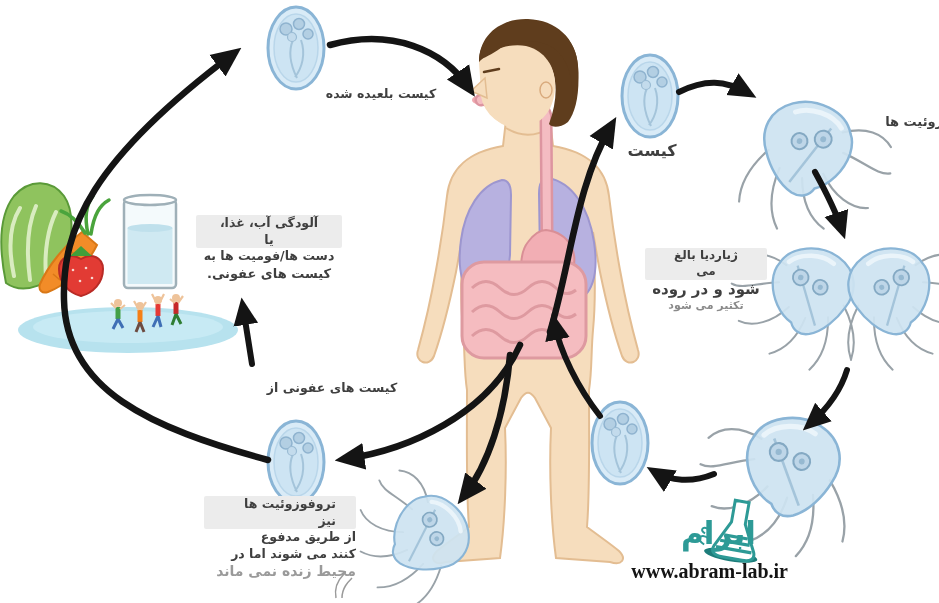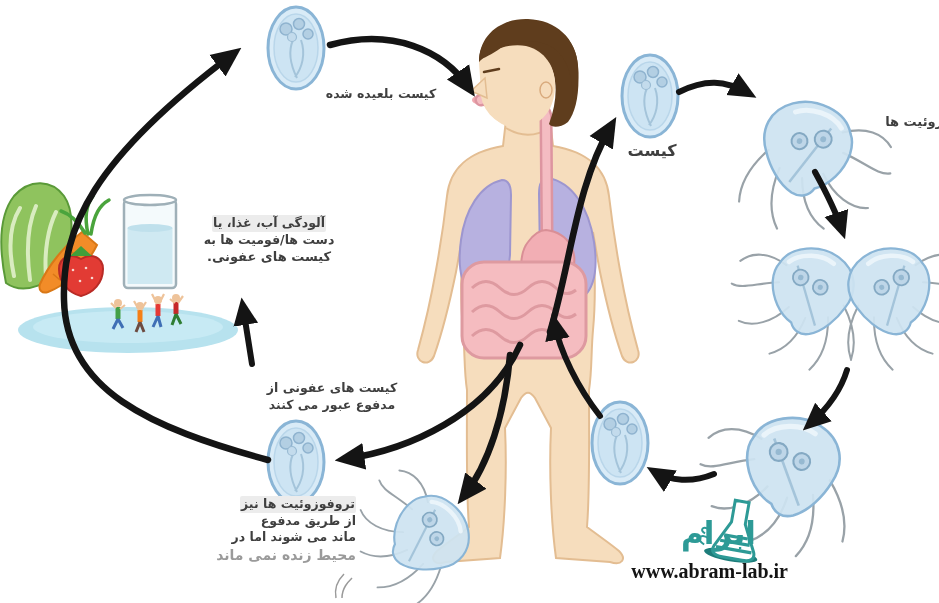--- a/index.html
+++ b/index.html
@@ -21,7 +21,7 @@
     line-height:1.32;
     font-size:12.5px;
   }
-  .lbl .hl{background:#ececec;border-radius:2px;display:inline-block;padding:0 1px;}
+  .lbl .hl{background:#ececec;border-radius:2px;display:inline-block;padding:0 20px;}
   .lbl .big{font-size:15px;}
   .lbl .small{font-size:11px;color:#8a8a8a;}
   .lbl .faded{font-size:14px;color:#9a9a9a;}

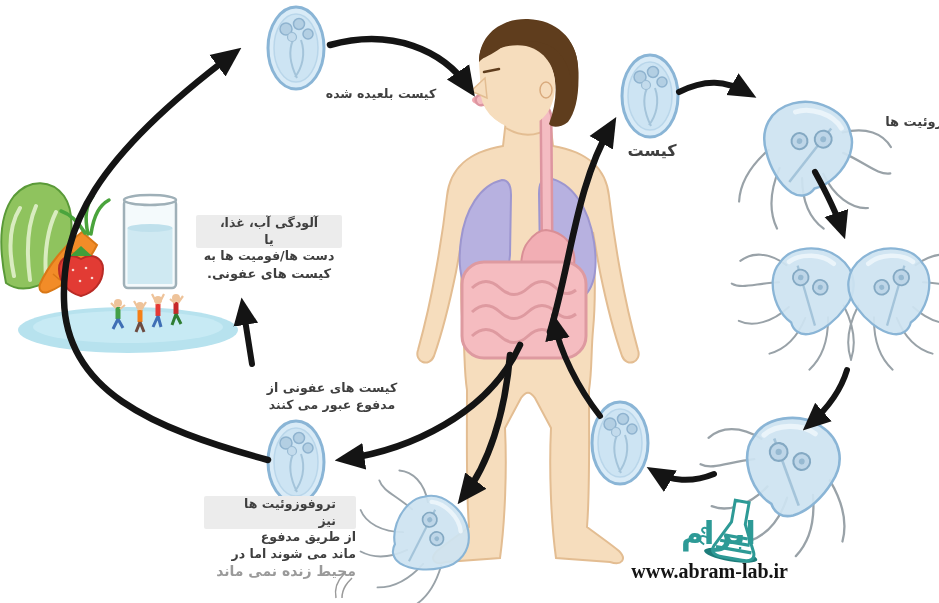--- a/index.html
+++ b/index.html
@@ -259,6 +259,11 @@
 
   <div class="lbl" dir="rtl" style="left:834px;top:113px;width:102px;font-size:13px;margin-left:48px;">تروفوزوئیت ها</div>
 
+  <div class="lbl" dir="rtl" style="left:645px;top:248px;width:122px;font-size:12px;">
+    <div class="hl">ژیاردیا بالغ می</div>
+    <div class="big">شود و در روده</div>
+    <div class="small">تکثیر می شود</div>
+  </div>
 
   <div class="lbl" dir="rtl" style="left:196px;top:215px;width:146px;">
     <div class="hl">آلودگی آب، غذا، یا</div>

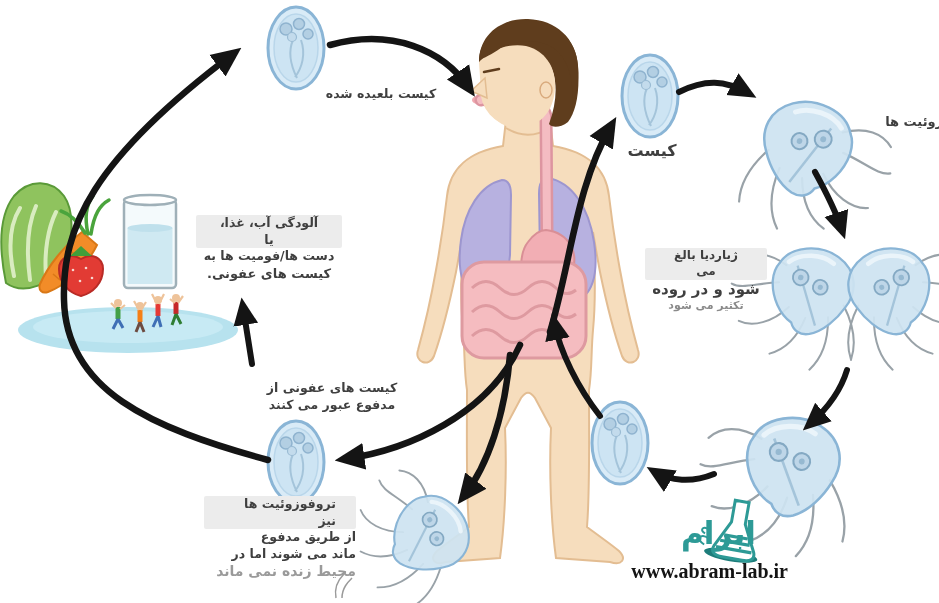--- a/index.html
+++ b/index.html
@@ -273,7 +273,6 @@
 
   <div class="lbl" dir="rtl" style="left:254px;top:380px;width:156px;">
     <div>کیست های عفونی از</div>
-    <div>مدفوع عبور می کنند</div>
   </div>
 
   <div class="lbl" dir="rtl" style="left:204px;top:496px;width:152px;text-align:right;">

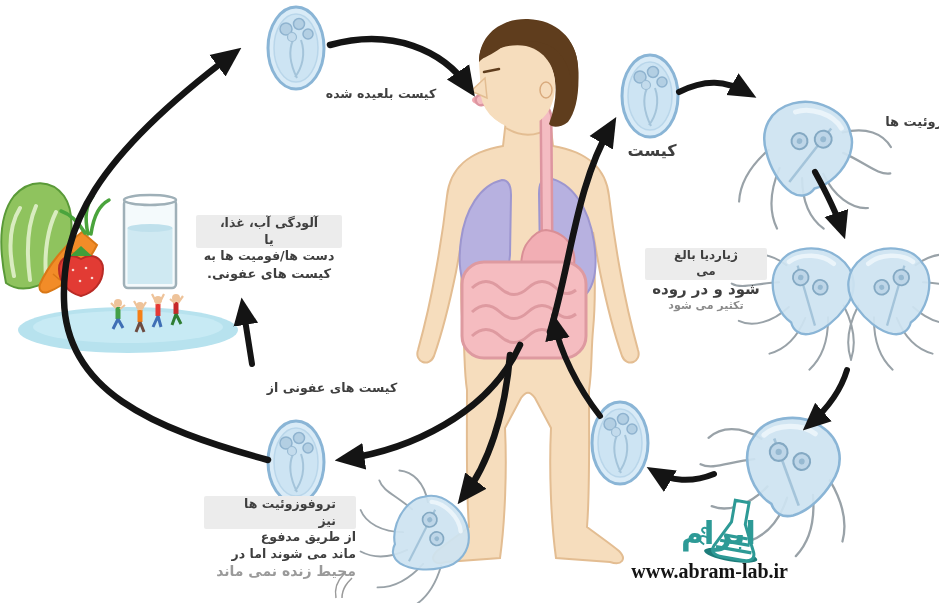--- a/index.html
+++ b/index.html
@@ -278,7 +278,7 @@
   <div class="lbl" dir="rtl" style="left:204px;top:496px;width:152px;text-align:right;">
     <div class="hl">تروفوزوئیت ها نیز</div>
     <div>از طریق مدفوع</div>
-    <div>ماند می شوند اما در</div>
+    <div>کنند می شوند اما در</div>
     <div class="faded">محیط زنده نمی ماند</div>
   </div>
 

